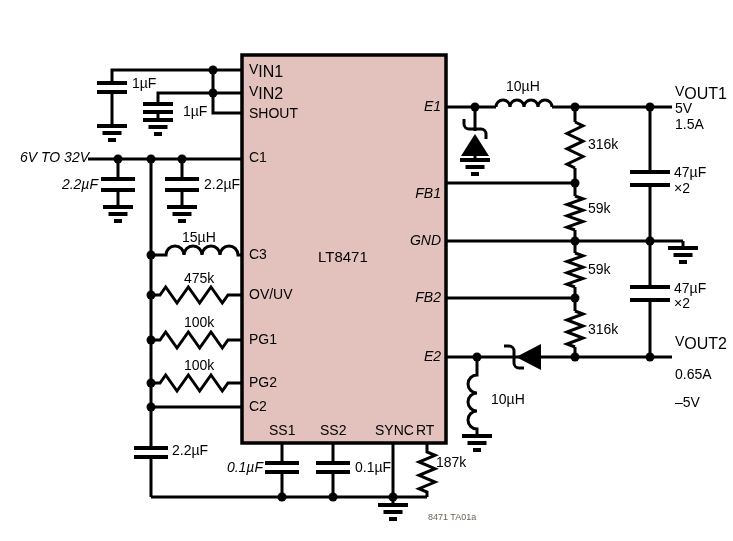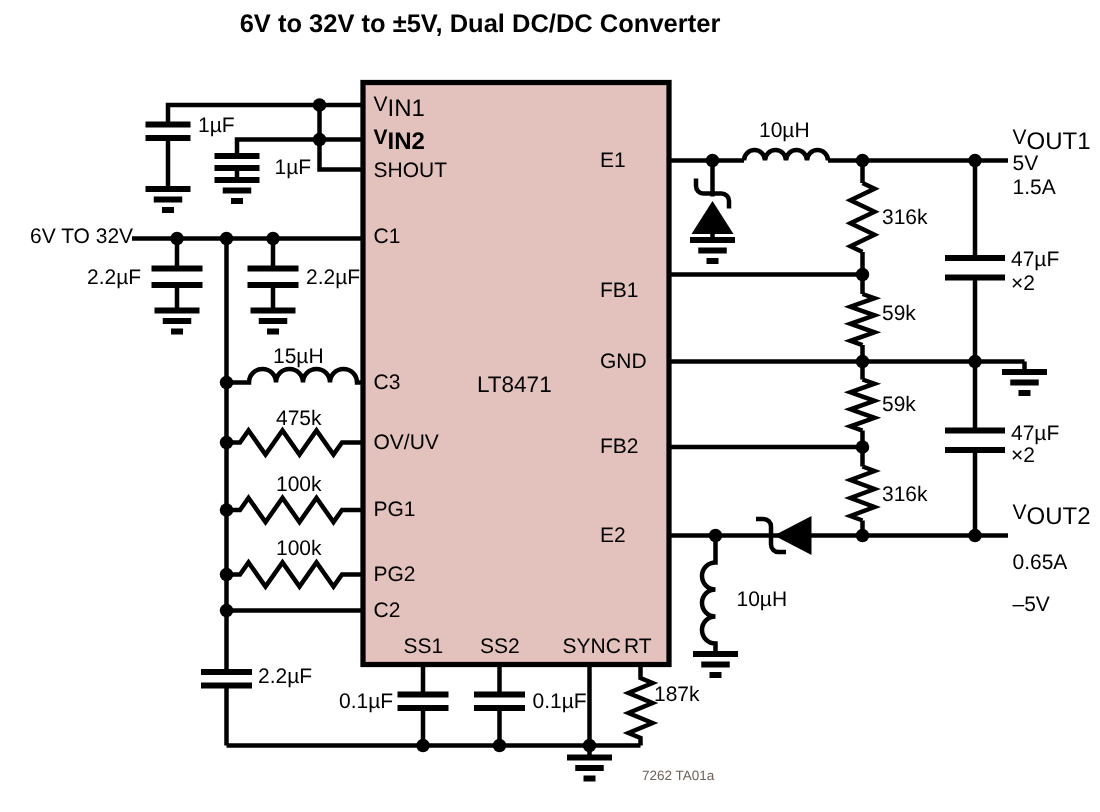--- a/index.html
+++ b/index.html
@@ -158,7 +158,6 @@
     </g>
   </svg>
 
-  <div class="title">6V to 32V to ±5V, Dual DC/DC Converter</div>
 
   <div class="part" style="left:318px;top:235px;margin-top:13px;">LT8471</div>
 

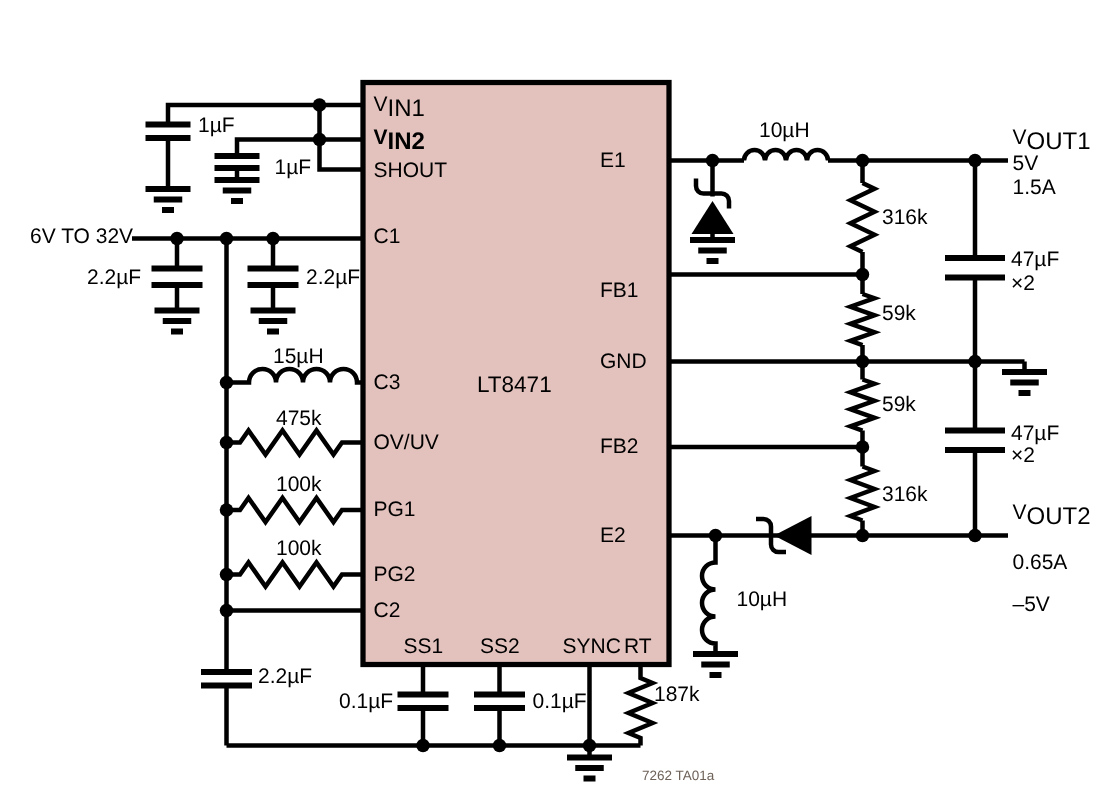--- a/index.html
+++ b/index.html
@@ -162,7 +162,7 @@
   <div class="part" style="left:318px;top:235px;margin-top:13px;">LT8471</div>
 
   <div class="lbl" style="left:249px;top:62px;"><span>V</span><span class="sub">IN1</span></div>
-  <div class="lbl" style="left:249px;top:84px;font-weight:bold;"><span>V</span><span class="sub">IN2</span></div>
+  <div class="lbl" style="left:249px;top:84px;"><span>V</span><span class="sub">IN2</span></div>
   <div class="lbl" style="left:249px;top:106px;">SHOUT</div>
   <div class="lbl" style="left:249px;top:150px;">C1</div>
   <div class="lbl" style="left:249px;top:247px;">C3</div>

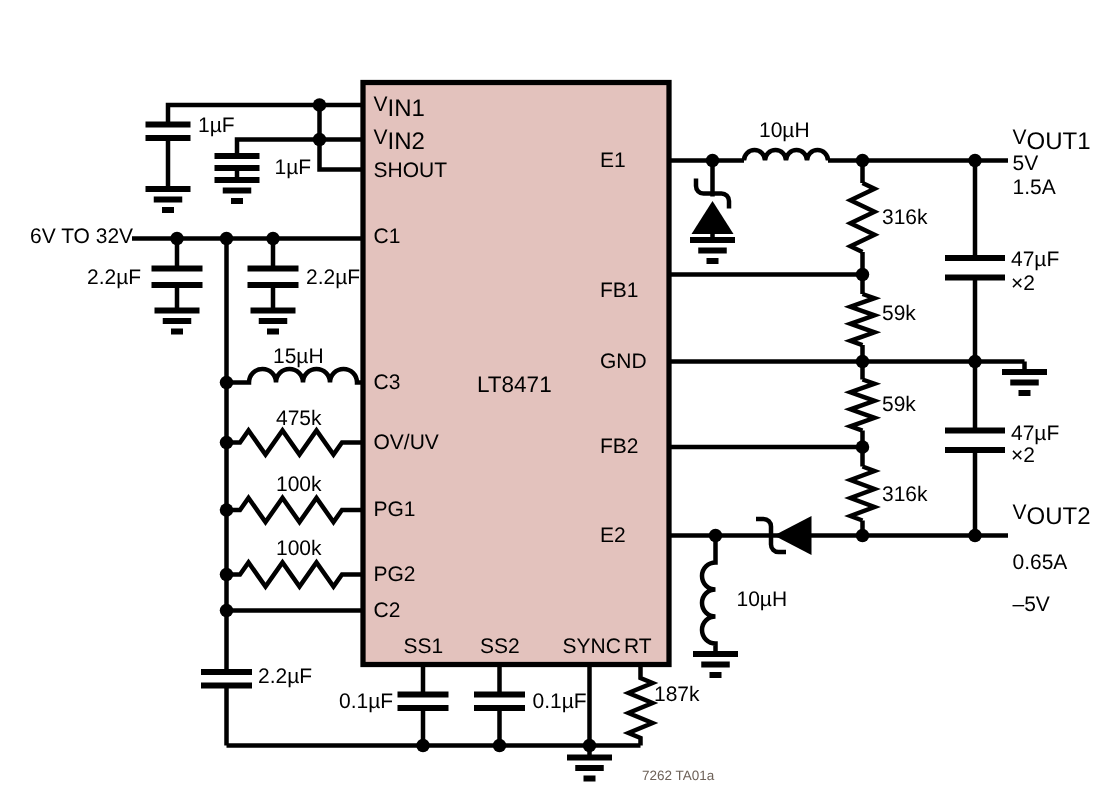--- a/index.html
+++ b/index.html
@@ -10,7 +10,7 @@
   }
   .canvas svg{position:absolute;left:0;top:0;}
   .lbl{position:absolute;font-size:14px;line-height:15px;white-space:nowrap;}
-  .lbl.right{text-align:left;}
+  .lbl.right{text-align:right;font-style:italic;}
   .title{position:absolute;left:0;top:6px;width:640px;text-align:center;
          font-size:17px;font-weight:bold;white-space:nowrap;}
   .part{position:absolute;font-size:15px;white-space:nowrap;}

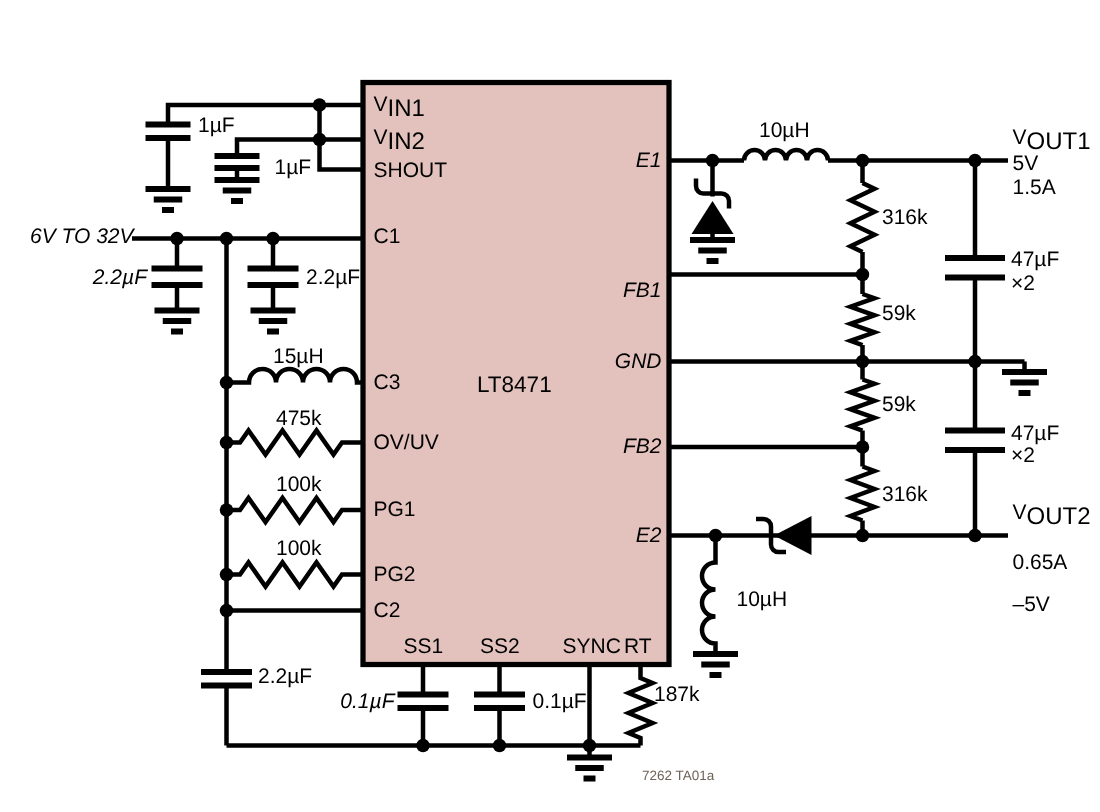--- a/index.html
+++ b/index.html
@@ -214,7 +214,7 @@
   <div class="lbl" style="left:675px;top:351px;margin-top:44px;">–5V</div>
   <div class="lbl" style="left:675px;top:367px;">0.65A</div>
 
-  <div class="fig" style="left:428px;top:512px;">7262 TA01a</div>
+  <div class="fig" style="left:428px;top:512px;">8471 TA01a</div>
 
 </div>
 

